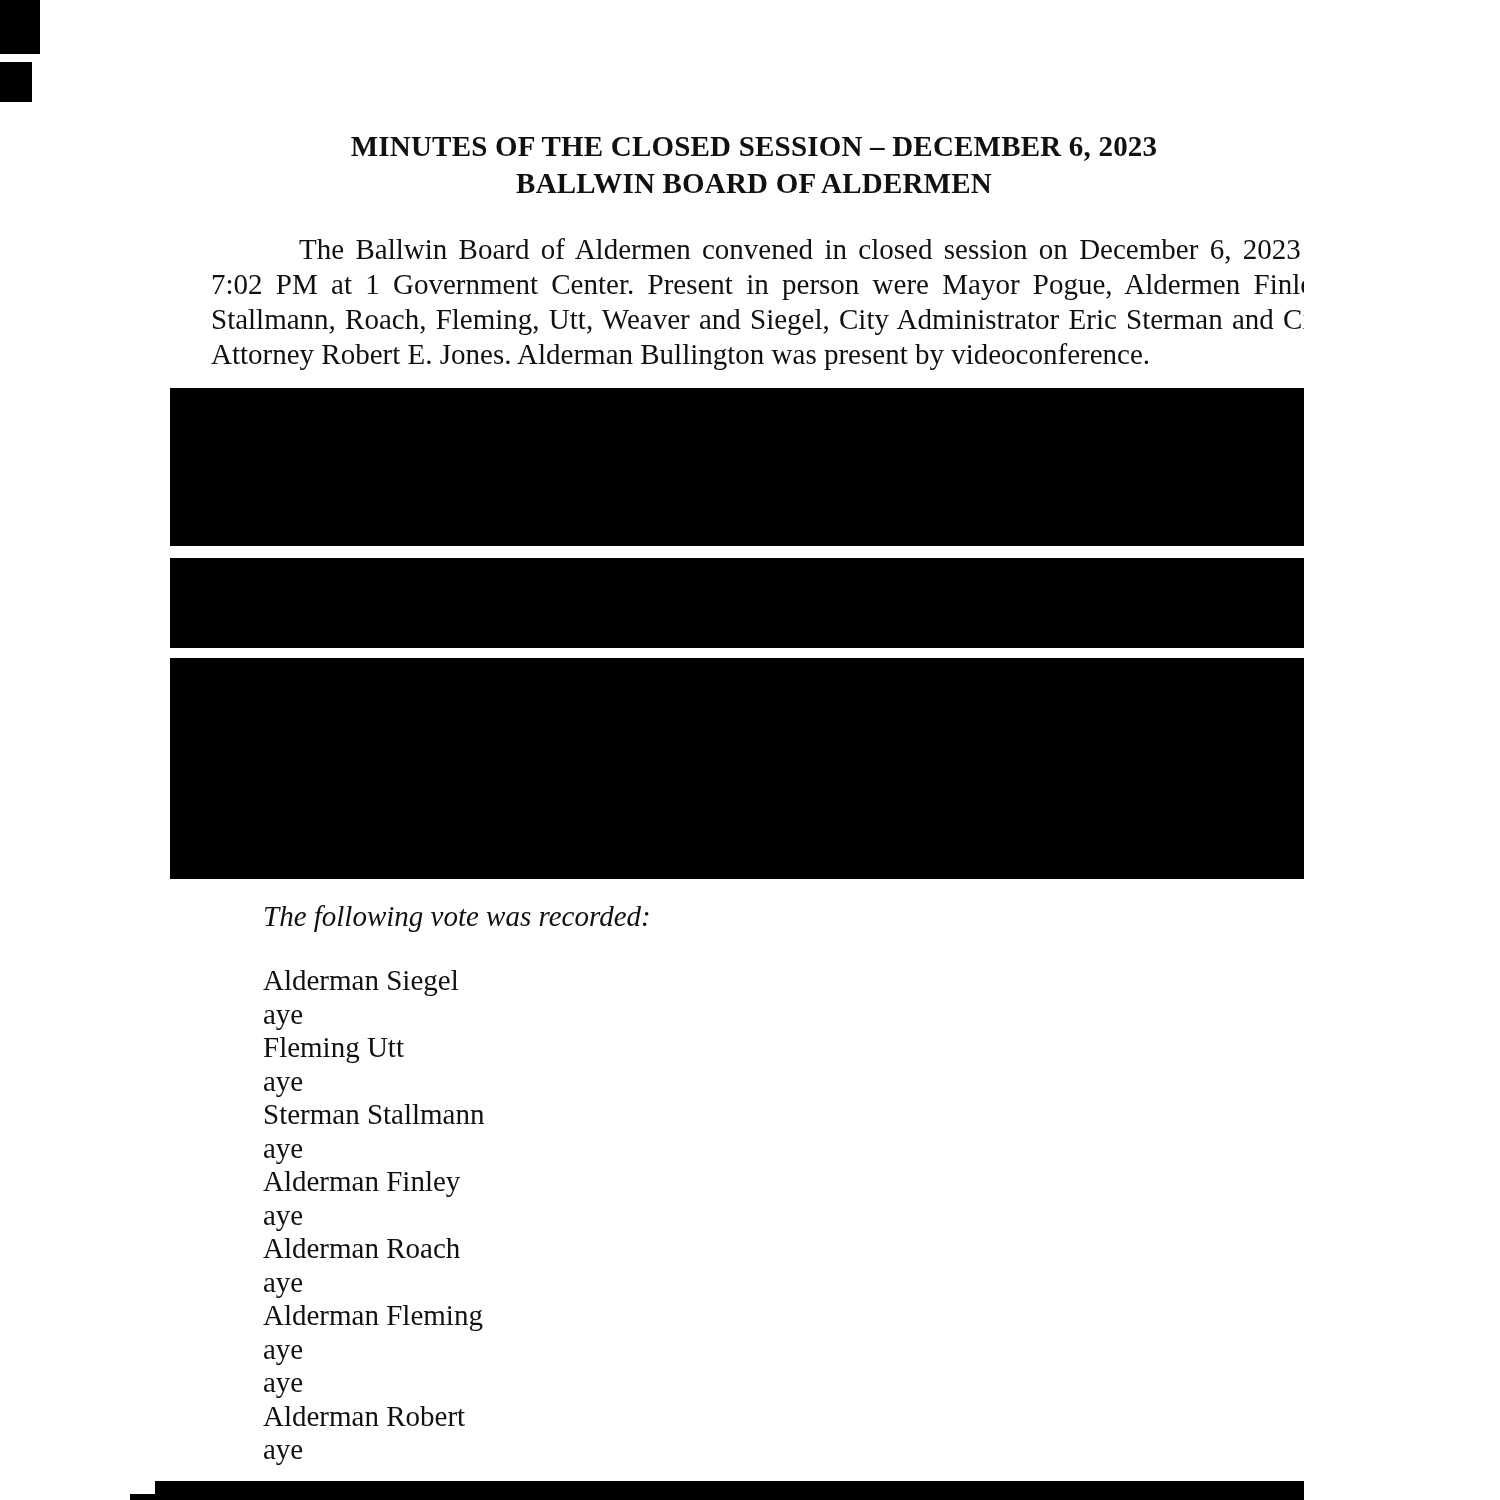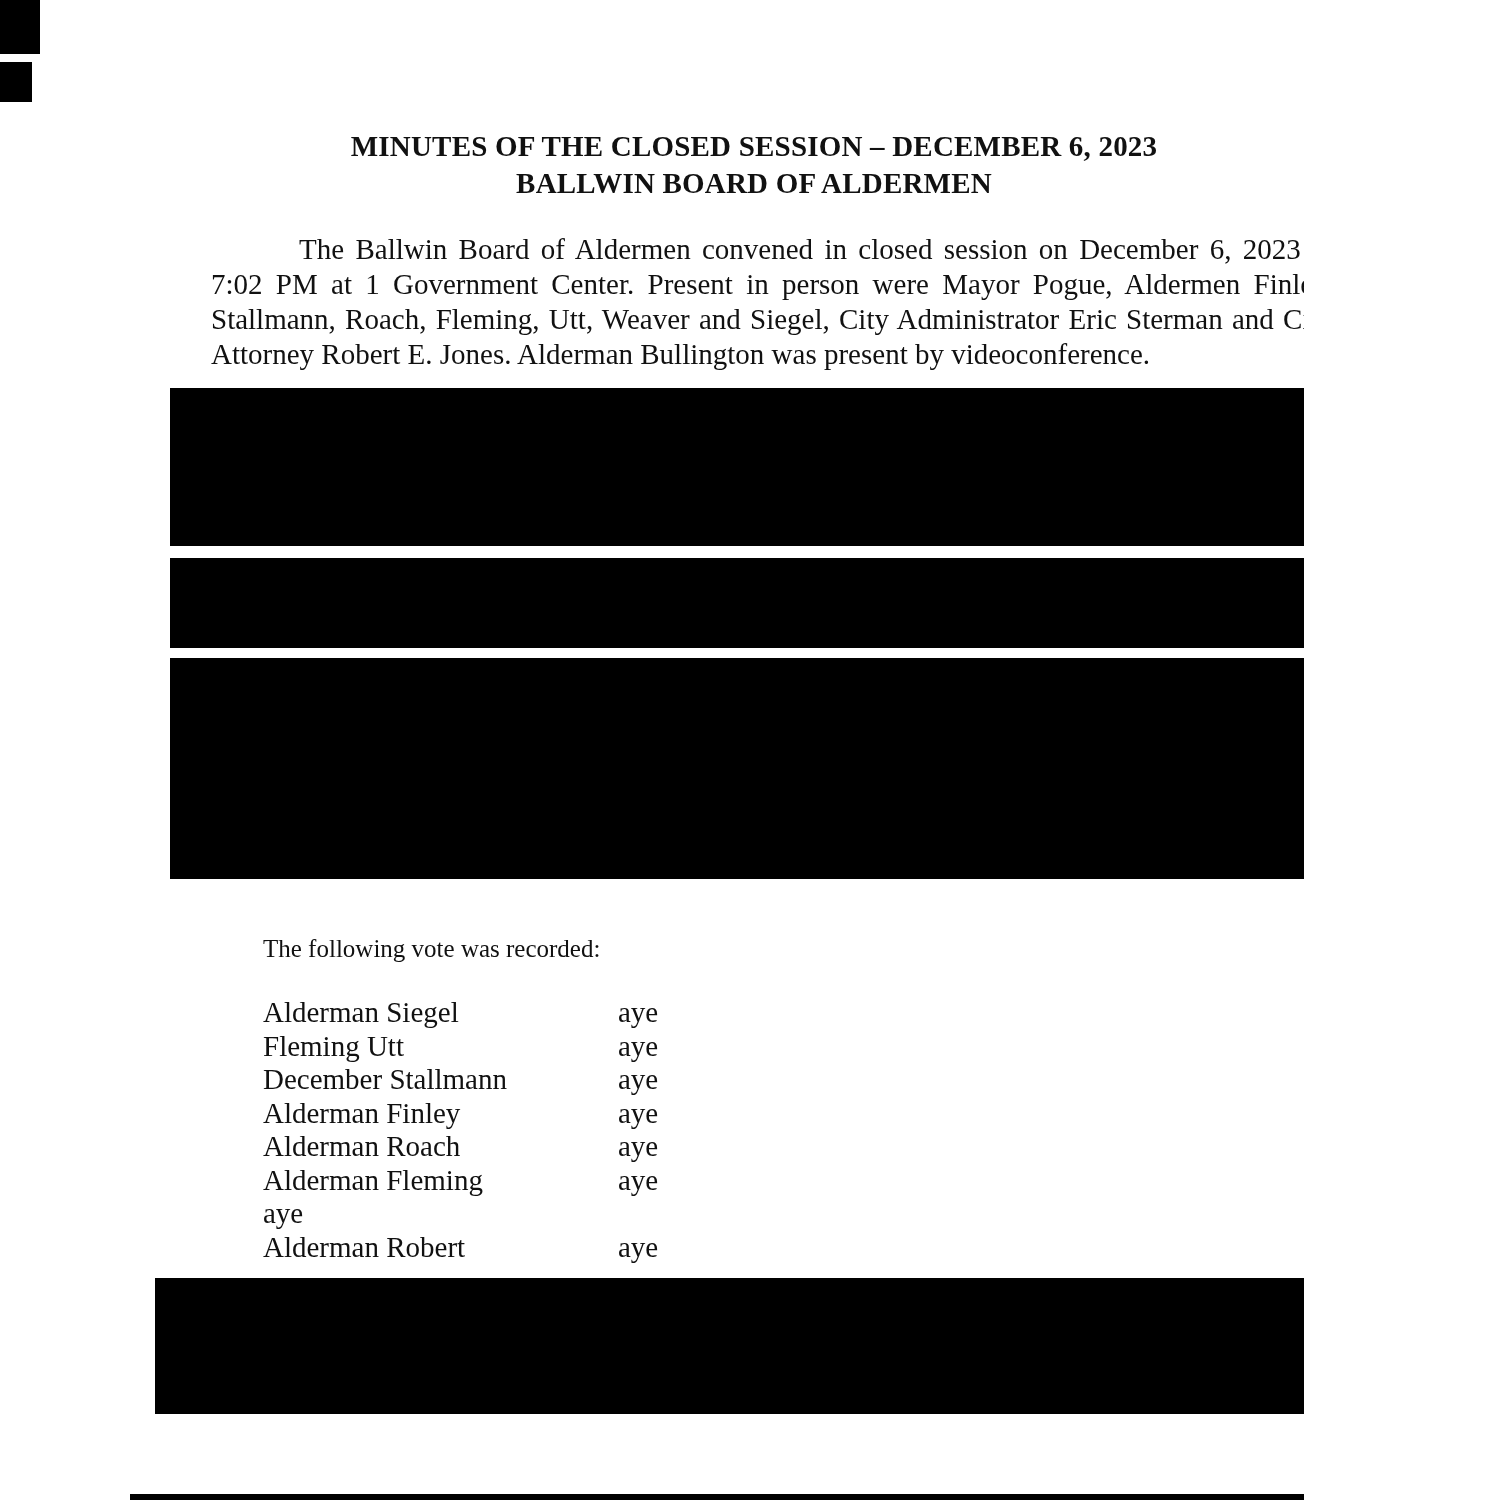--- a/index.html
+++ b/index.html
@@ -55,10 +55,11 @@
   .redaction-4 { margin-top: 14px; margin-left: -20px; width: 1191px; height: 136px; }
 
   .vote-intro {
-    margin-top: 52px;
-    font-size: 25px;
+    margin-top: 20px;
+    font-size: 29px;
     line-height: 35px;
     text-indent: 88px;
+    font-style: italic;
   }
   .vote-table {
     margin-top: 30px;

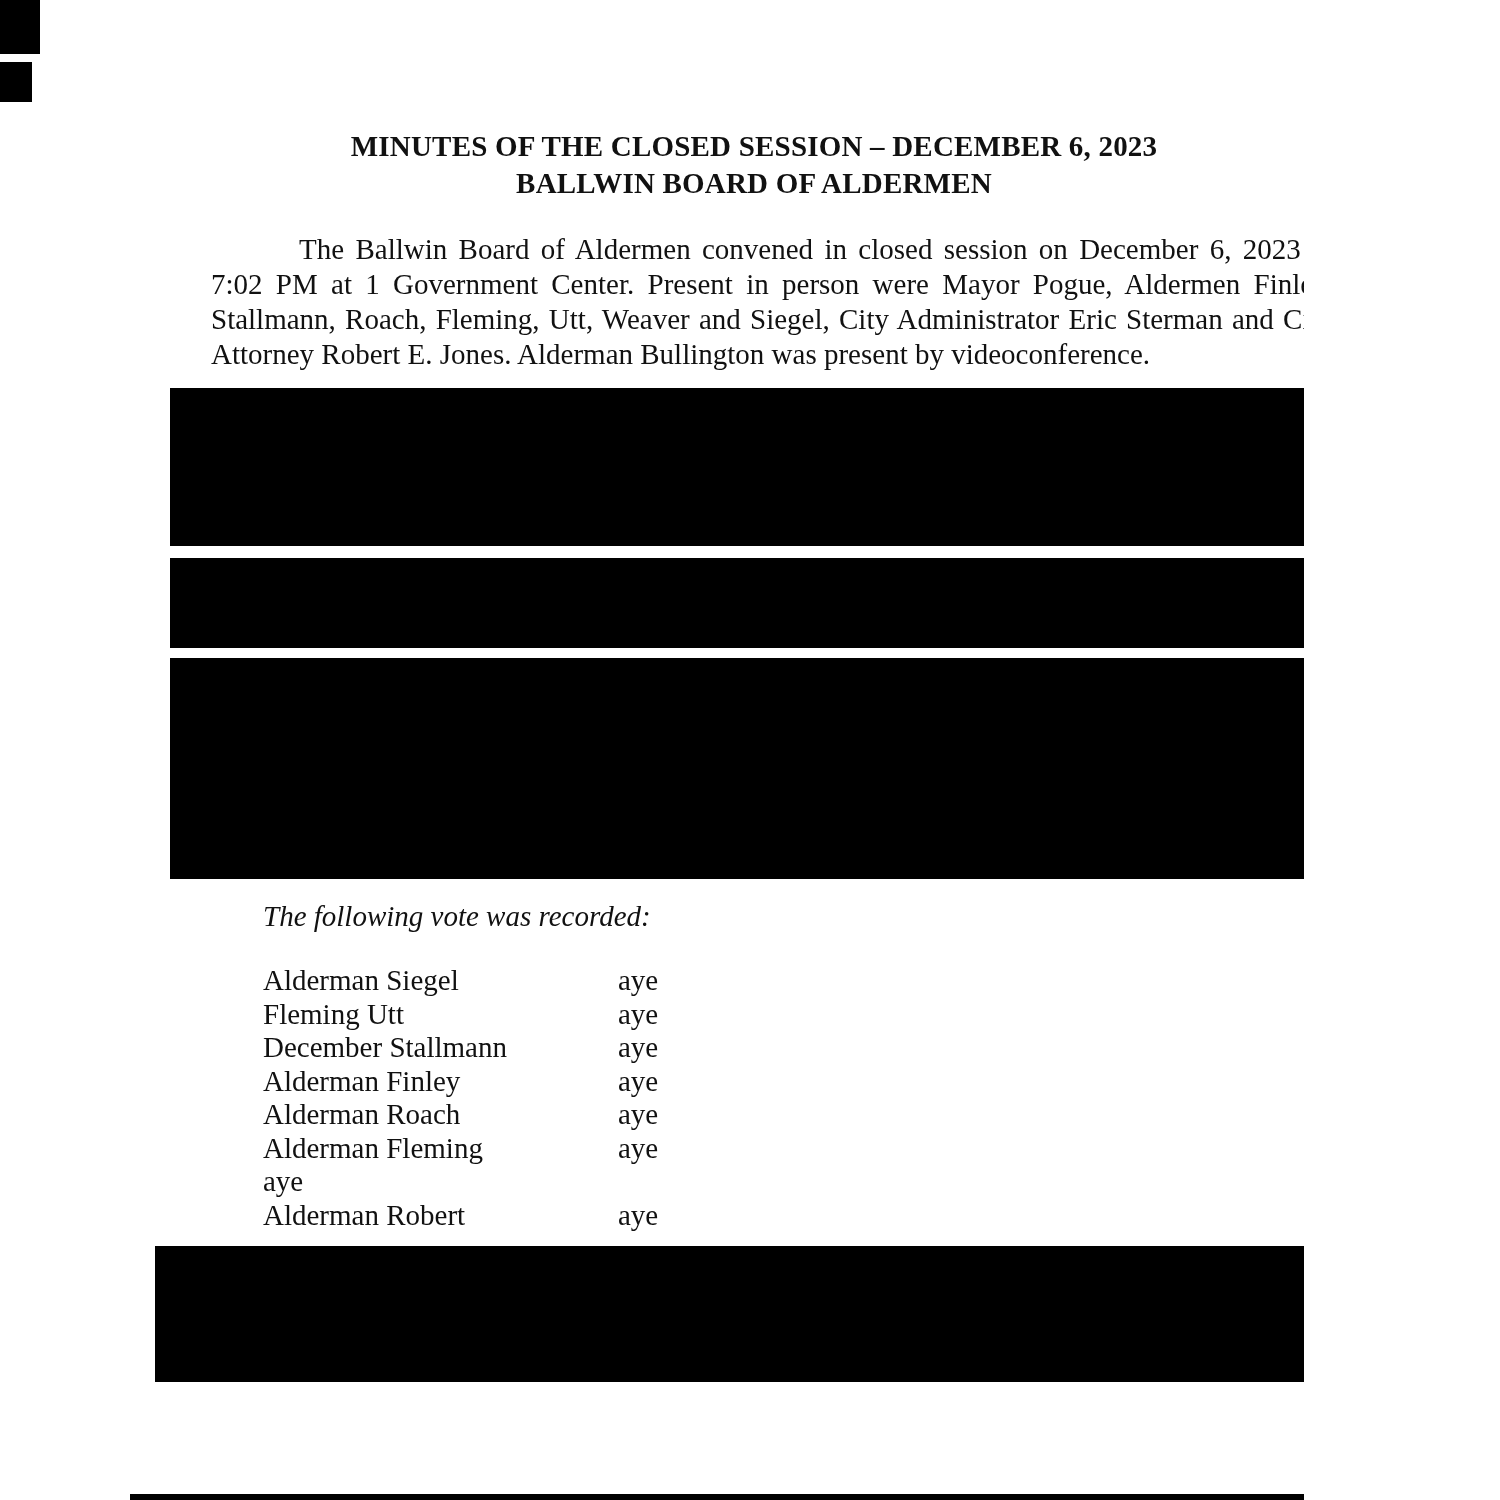--- a/index.html
+++ b/index.html
@@ -66,7 +66,7 @@
     margin-left: 88px;
     font-size: 29px;
   }
-  .vote-row { display: flex; line-height: 33.5px; }
+  .vote-row { display: flex; line-height: 33.5px; flex-direction: column; }
   .vote-name { width: 355px; }
   .vote-value { width: 120px; }
 

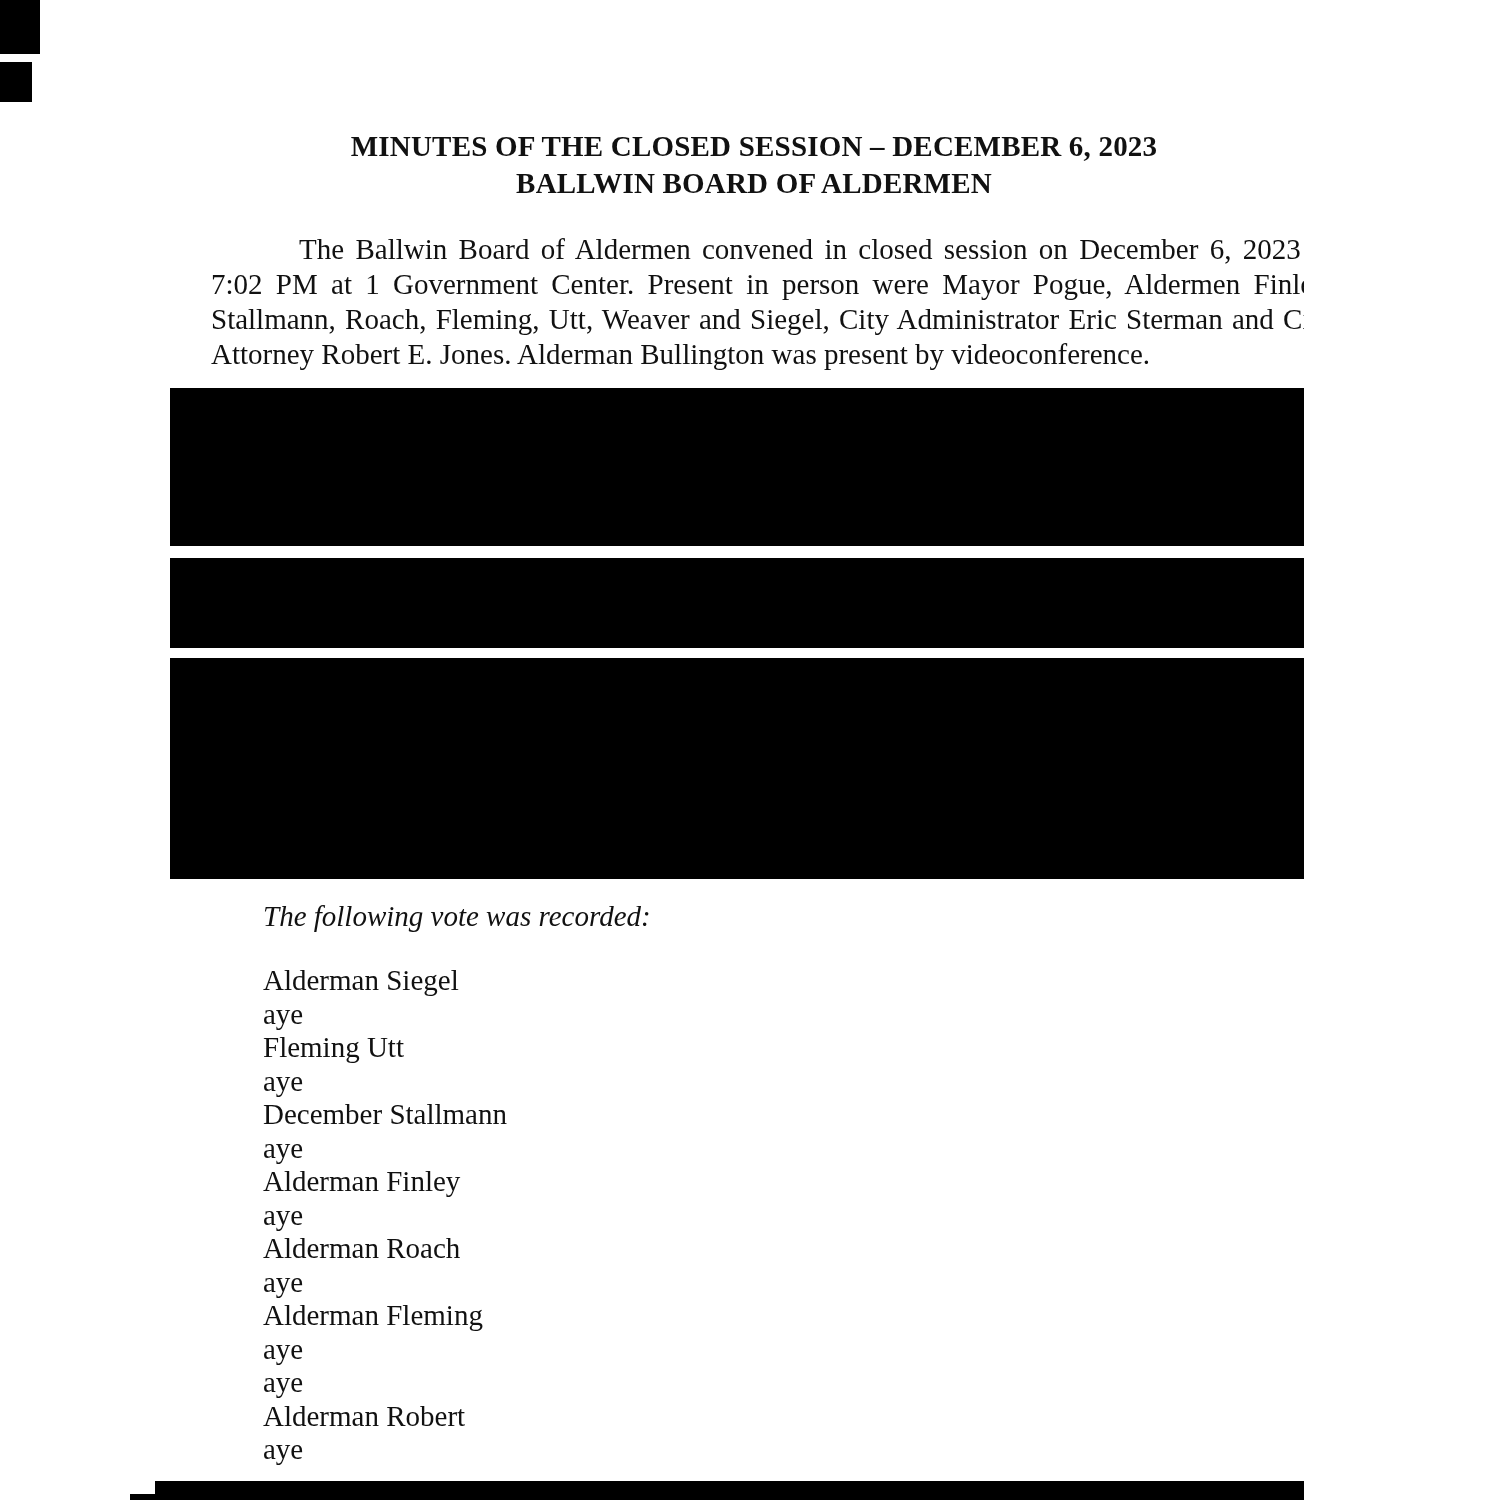--- a/index.html
+++ b/index.html
@@ -112,7 +112,7 @@
         <span class="vote-value">aye</span>
       </div>
       <div class="vote-row">
-        <span class="vote-name">December Stallmann</span>
+        <span class="vote-name">Sterman Stallmann</span>
         <span class="vote-value">aye</span>
       </div>
       <div class="vote-row">

